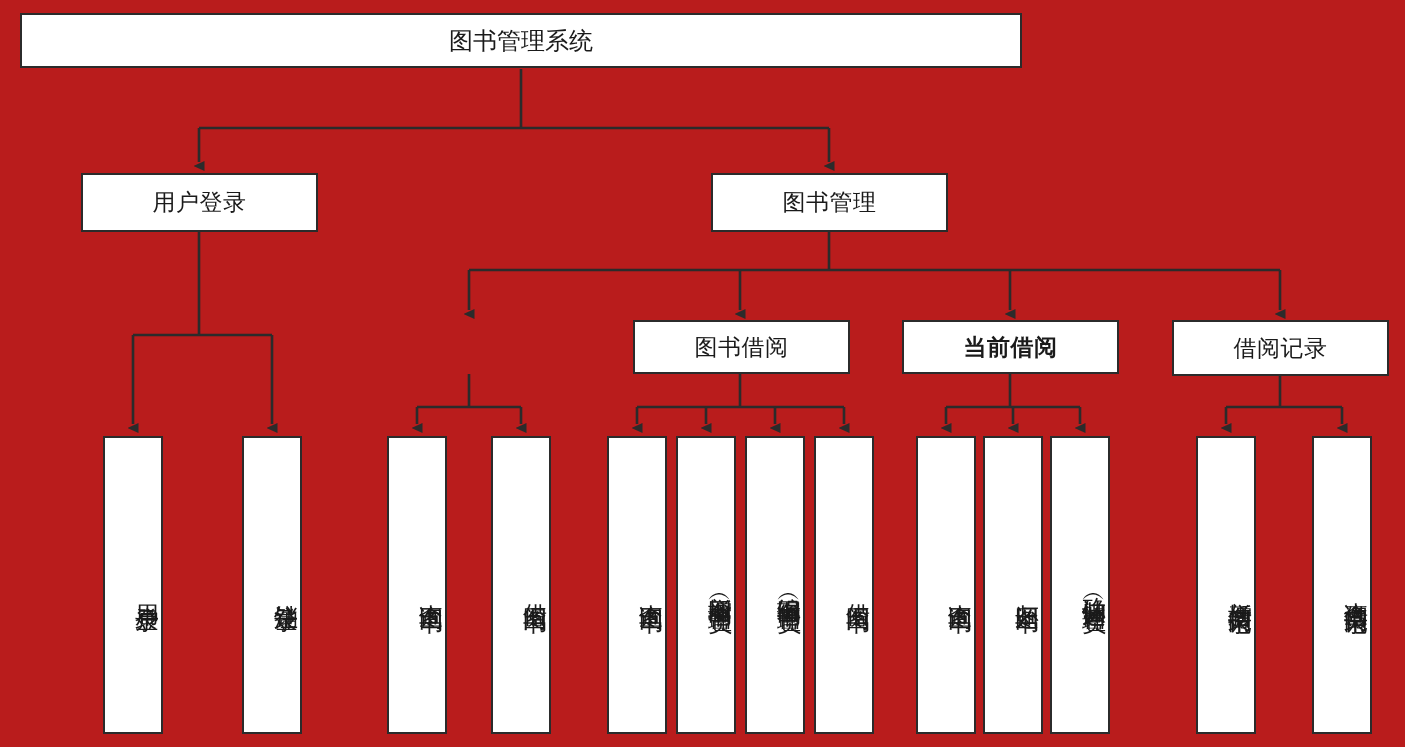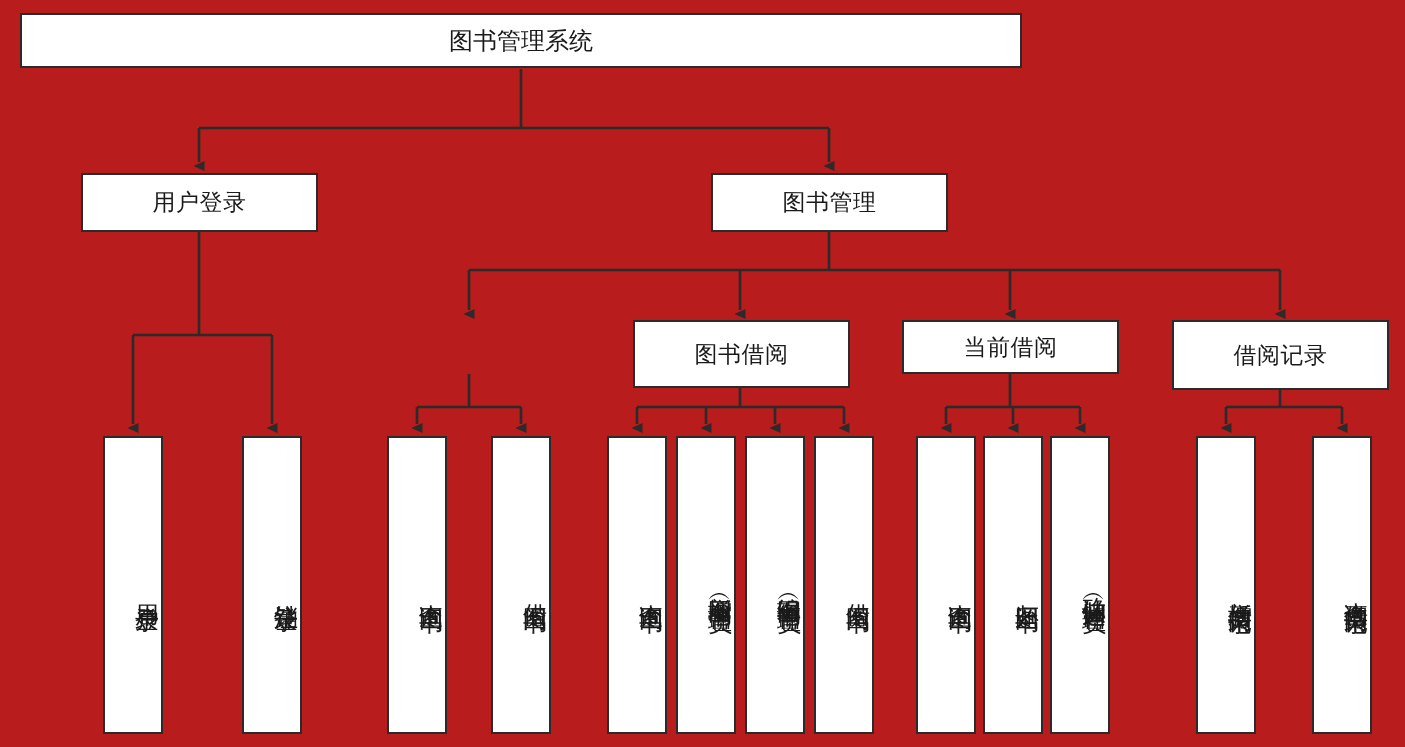--- a/index.html
+++ b/index.html
@@ -132,7 +132,7 @@
     <span>图书管理</span>
   </div>
 
-  <div class="node horiz" style="left:633px; top:320px; width:217px; height:68px;">
+  <div class="node horiz" style="left:633px; top:320px; width:217px; height:54px;">
     <span>图书借阅</span>
   </div>
   <div class="node horiz" style="left:902px; top:320px; width:217px; height:54px;">

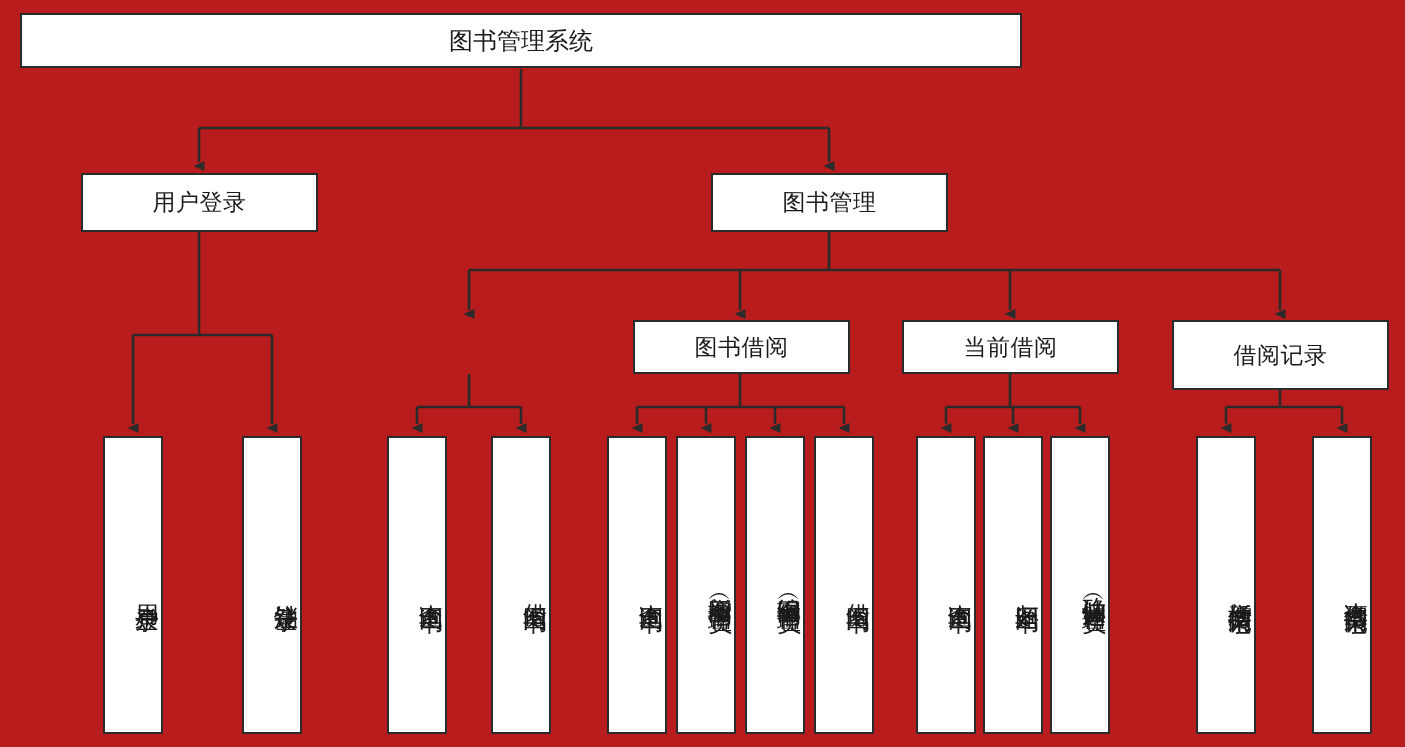--- a/index.html
+++ b/index.html
@@ -135,7 +135,7 @@
   <div class="node horiz" style="left:633px; top:320px; width:217px; height:54px;">
     <span>图书借阅</span>
   </div>
-  <div class="node horiz" style="left:902px; top:320px; width:217px; height:54px;">
+  <div class="node horiz" style="left:902px; top:320px; width:217px; height:54px;font-weight:bold;">
     <span>当前借阅</span>
   </div>
   <div class="node horiz" style="left:1172px; top:320px; width:217px; height:70px;">

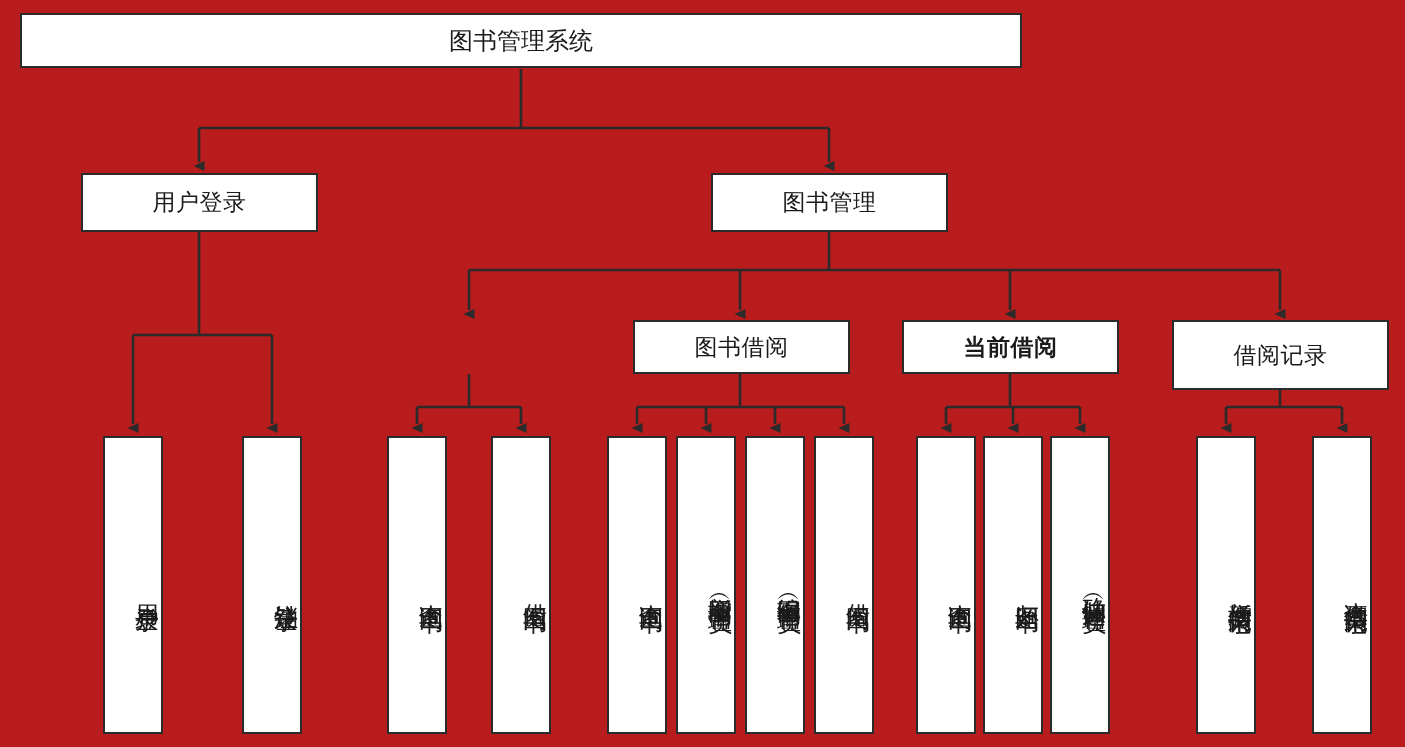--- a/index.html
+++ b/index.html
@@ -138,7 +138,7 @@
   <div class="node horiz" style="left:902px; top:320px; width:217px; height:54px;font-weight:bold;">
     <span>当前借阅</span>
   </div>
-  <div class="node horiz" style="left:1172px; top:320px; width:217px; height:70px;">
+  <div class="node horiz" style="left:1172px; top:320px; width:217px; height:56px;">
     <span>借阅记录</span>
   </div>
 

